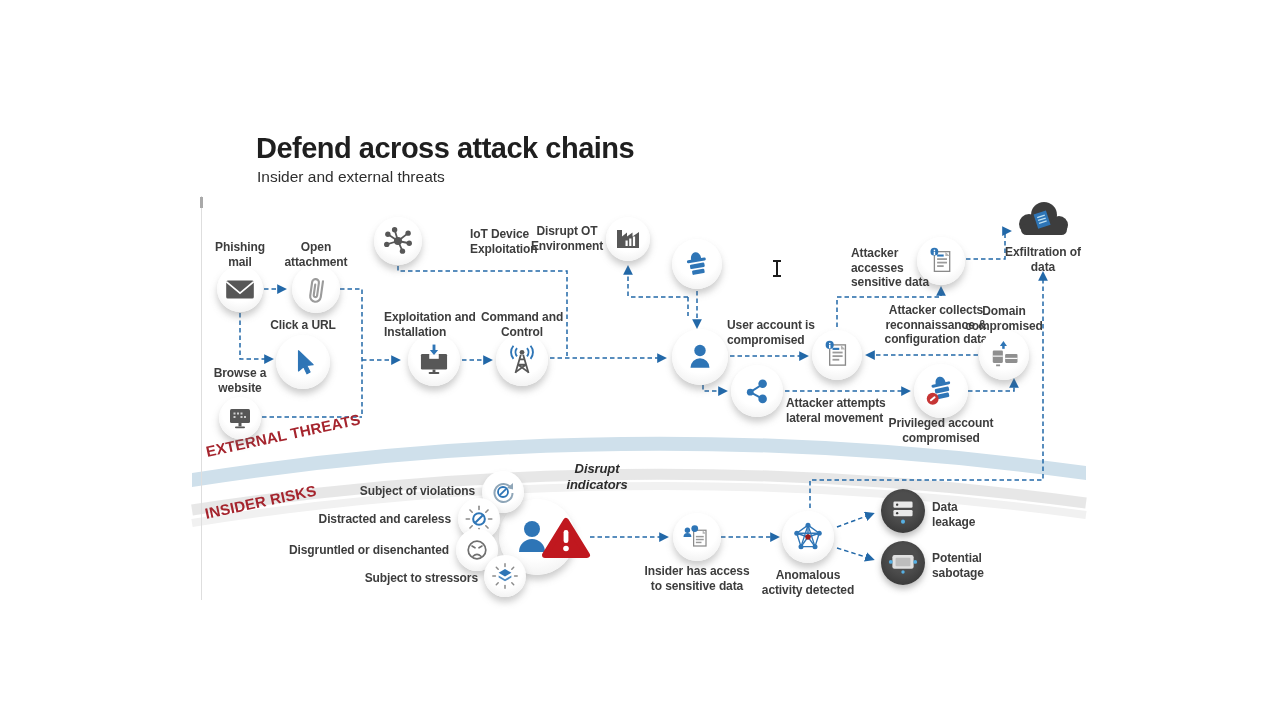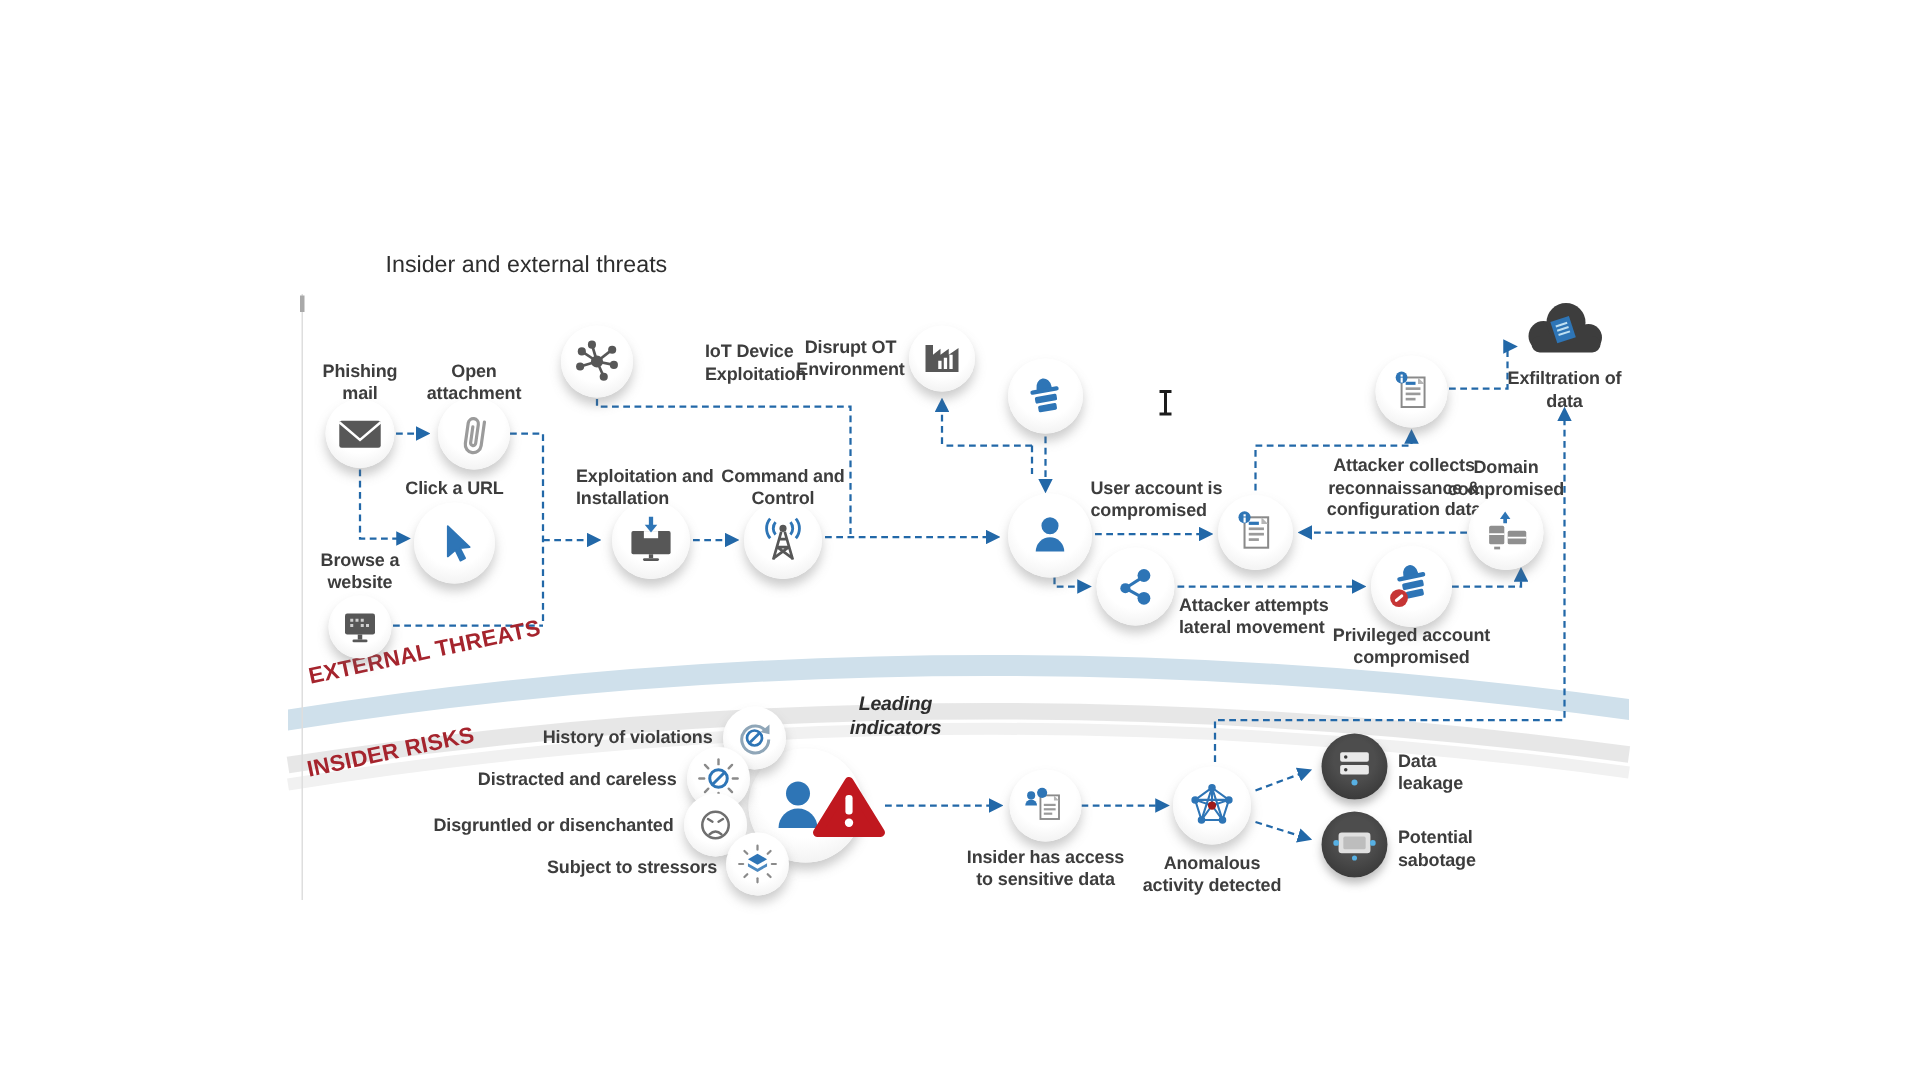--- a/index.html
+++ b/index.html
@@ -68,6 +68,7 @@
   <div class="edge-line"></div>
   <div class="edge-tick"></div>
 
+  <div class="abs title">Defend across attack chains</div>
   <div class="abs subtitle">Insider and external threats</div>
 
   <div class="zone" style="left:206px;top:443px;transform:rotate(-12deg);transform-origin:left center;">EXTERNAL THREATS</div>

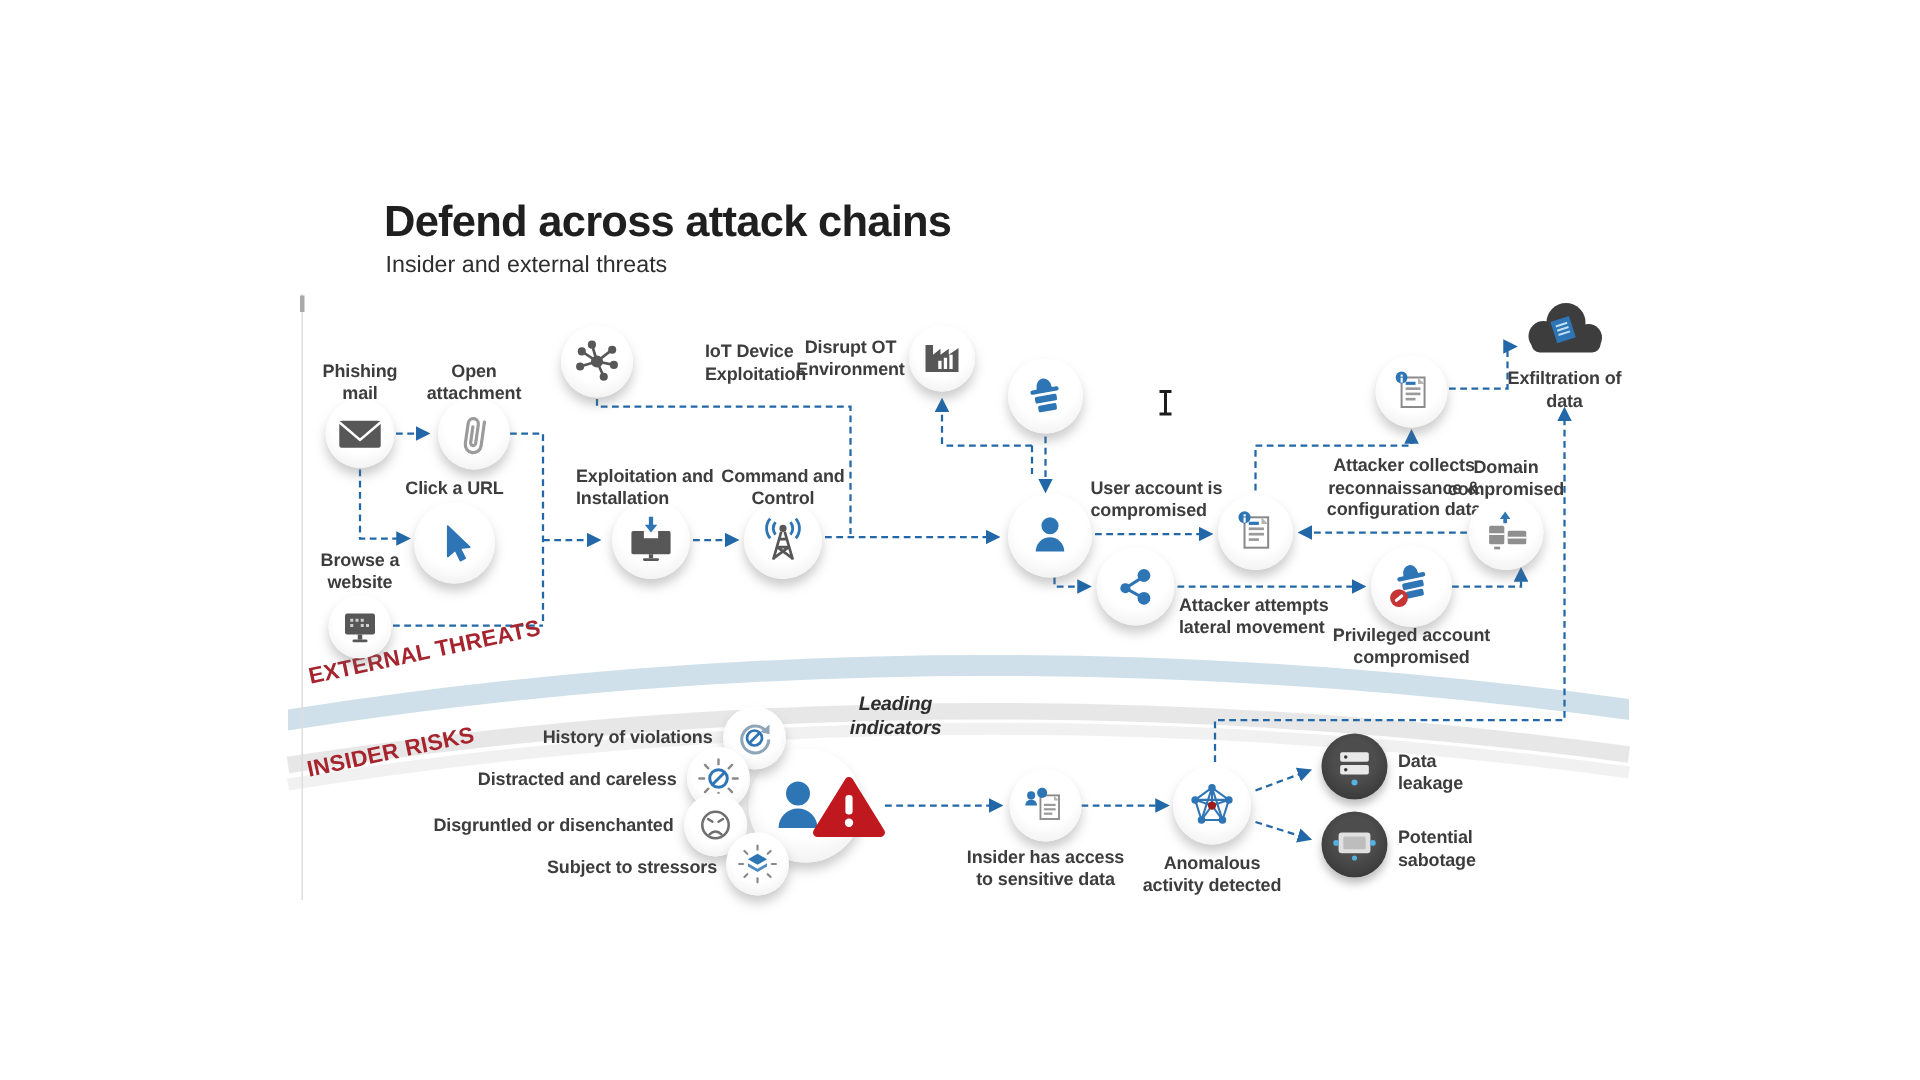--- a/index.html
+++ b/index.html
@@ -228,6 +228,7 @@
       <rect x="-7.1" y="-8.9" width="1.3" height="3" fill="#ffffff"></rect>
     </svg>
   </div>
+  <div class="lbl" style="left:851px;top:246px;width:88px;">Attacker accesses sensitive data</div>
 
   <div class="circ" style="left:731px;top:365px;width:52px;height:52px;">
     <svg width="36" height="36" viewBox="-16 -16 32 32">

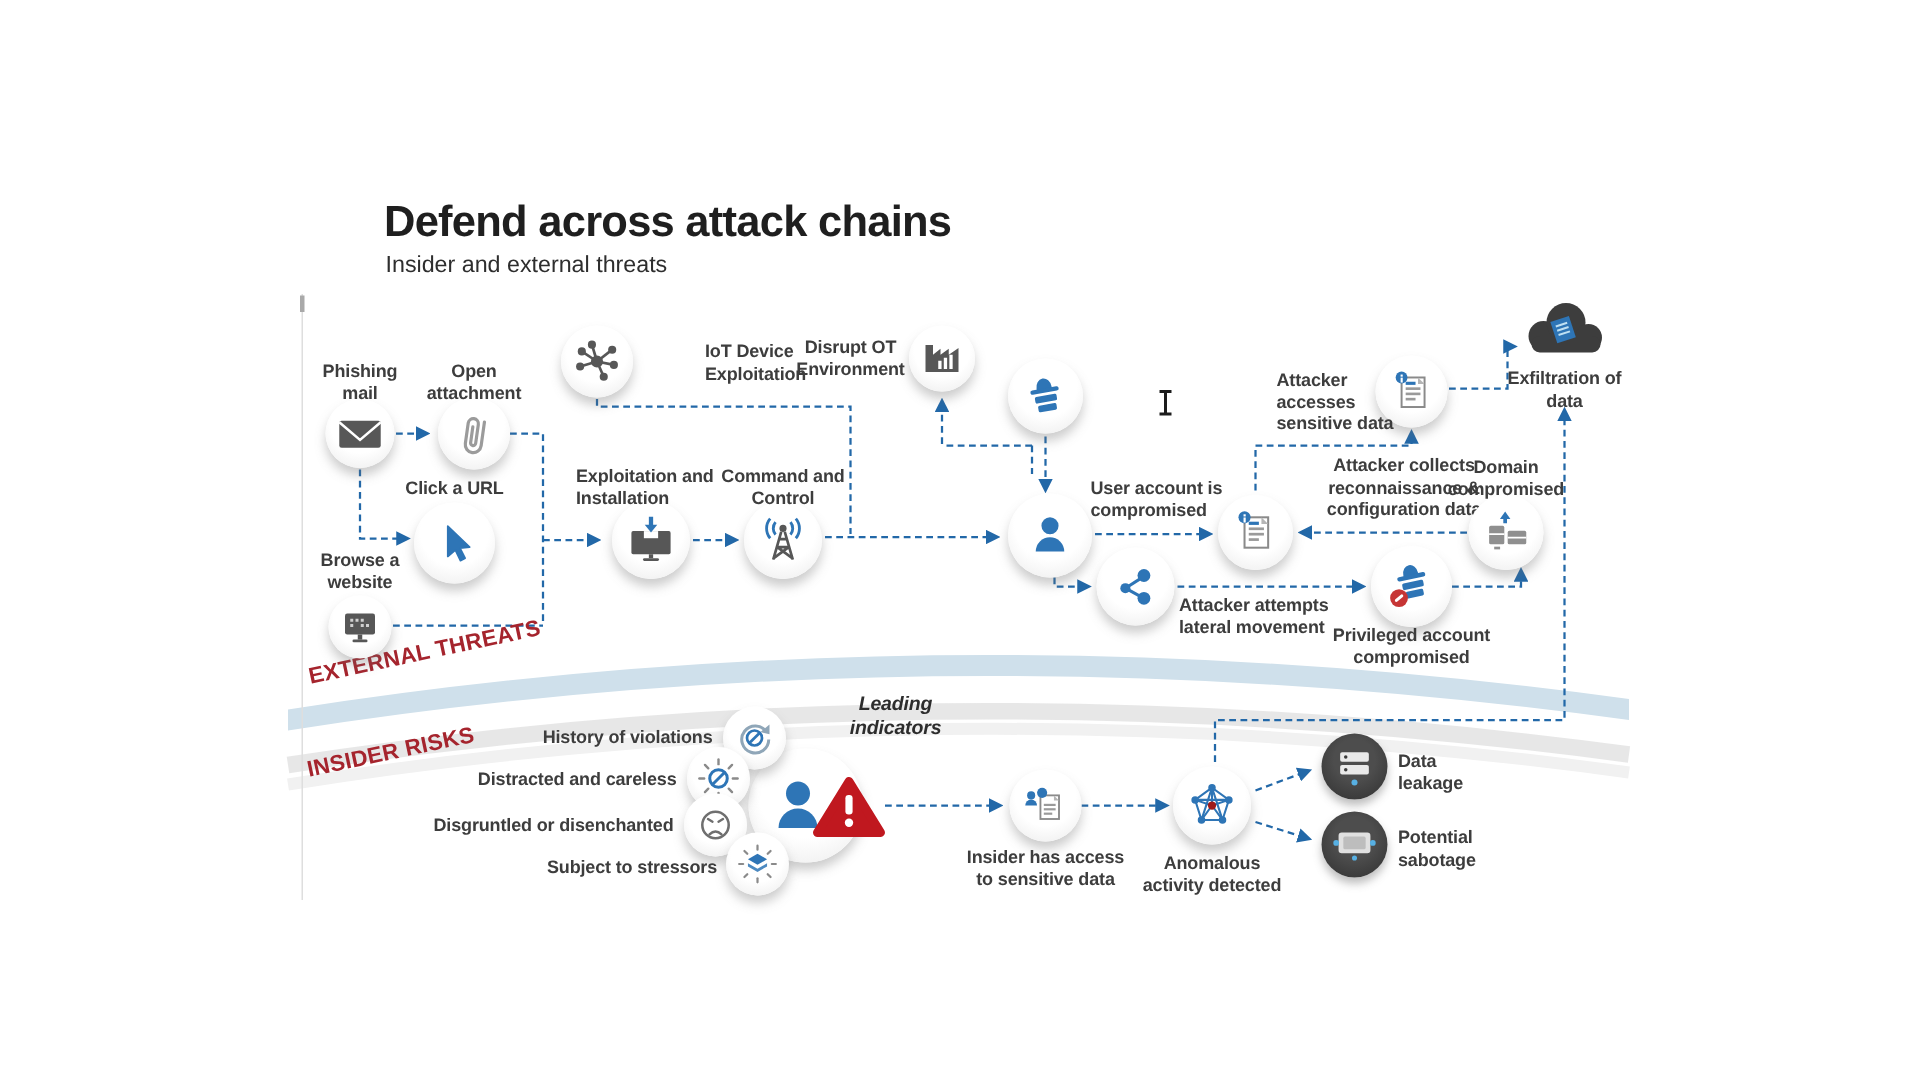--- a/index.html
+++ b/index.html
@@ -73,7 +73,7 @@
 
   <div class="zone" style="left:206px;top:443px;transform:rotate(-12deg);transform-origin:left center;">EXTERNAL THREATS</div>
   <div class="zone" style="left:205px;top:505px;transform:rotate(-12deg);transform-origin:left center;">INSIDER RISKS</div>
-  <div class="lbl leading" style="left:559px;top:461px;width:76px;">Leading indicators</div>
+  <div class="lbl leading" style="left:559px;top:461px;width:76px;">Disrupt indicators</div>
 
   <div class="circ" style="left:217px;top:266px;width:46px;height:46px;">
     <svg width="34" height="34" viewBox="-16 -16 32 32">

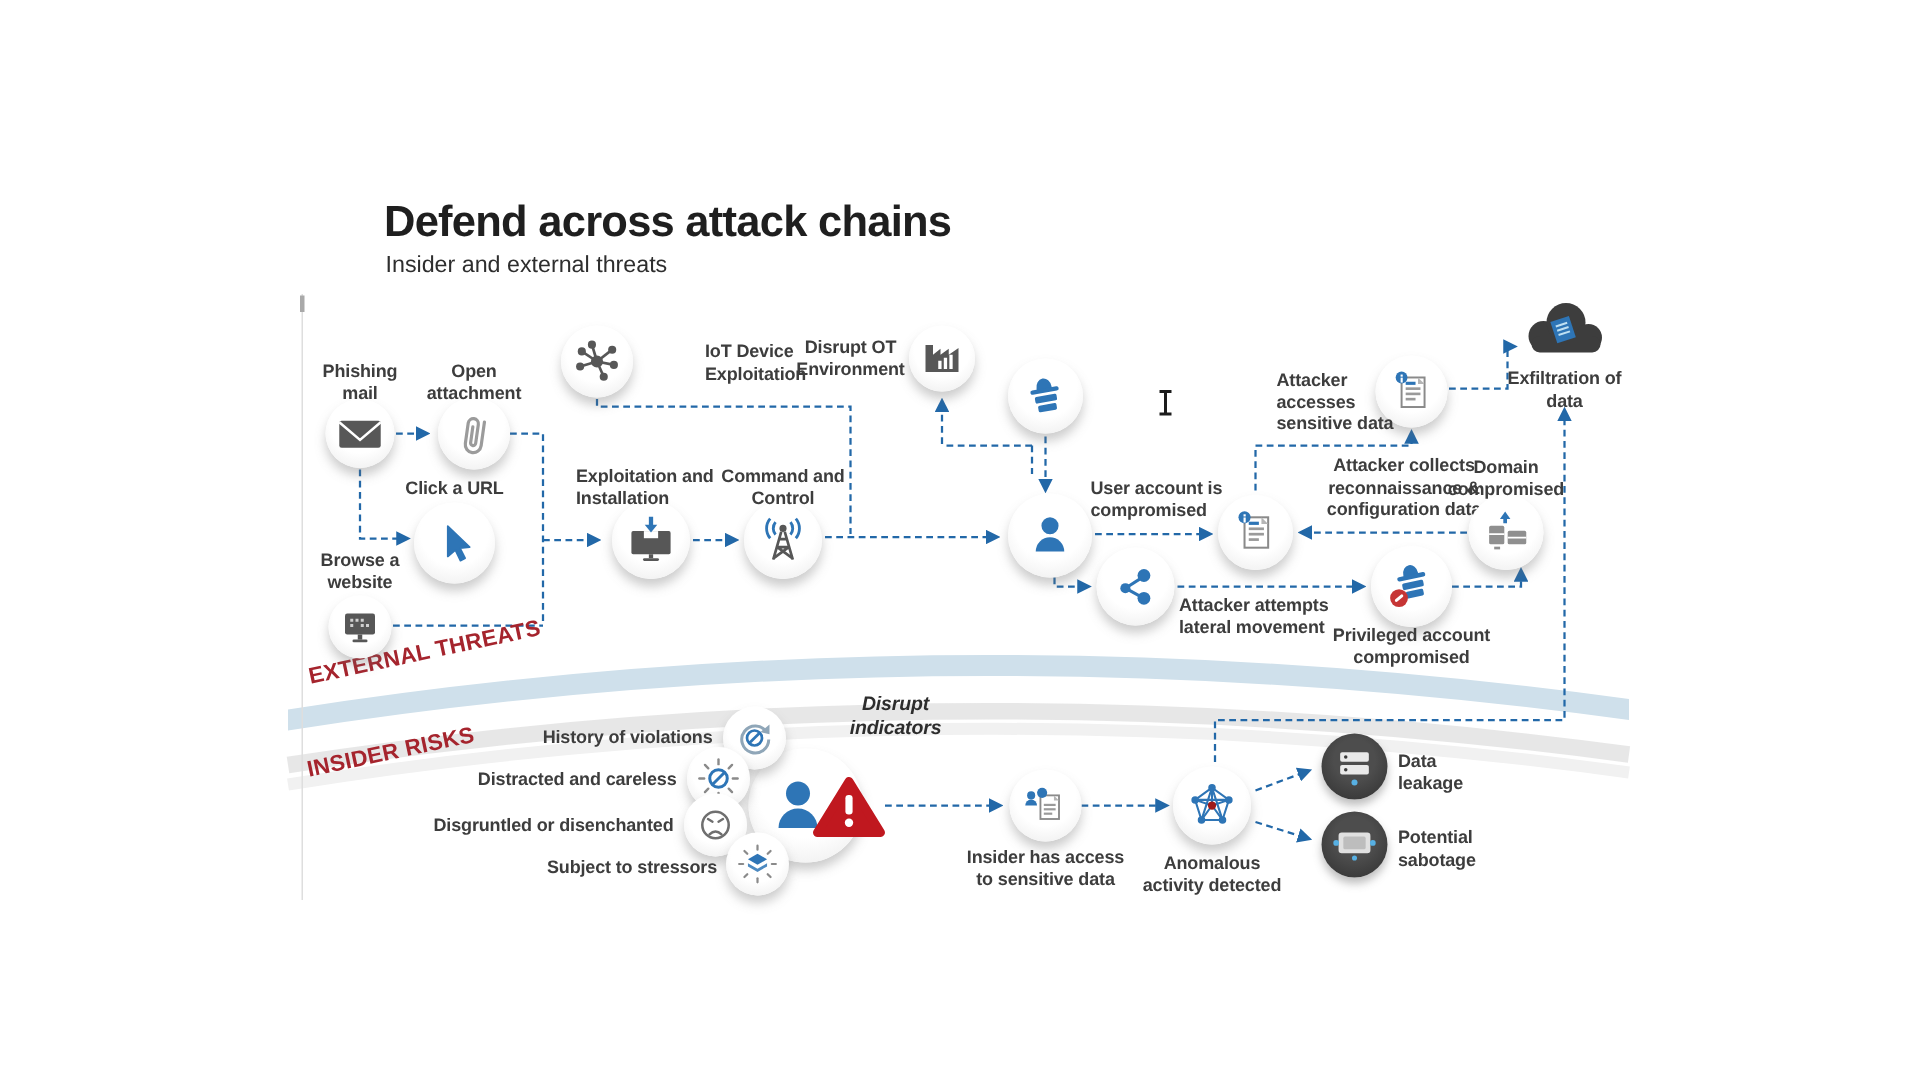--- a/index.html
+++ b/index.html
@@ -310,7 +310,7 @@
       <line x1="-3.2" y1="3.2" x2="3.2" y2="-3.2" stroke="#2e75b6" stroke-width="1.8"></line>
     </svg>
   </div>
-  <div class="lbl" style="left:327px;top:484px;width:148px;text-align:right;white-space:nowrap;">History of violations</div>
+  <div class="lbl" style="left:327px;top:484px;width:148px;text-align:right;white-space:nowrap;">Subject of violations</div>
 
   <div class="circ" style="left:458px;top:498px;width:42px;height:42px;">
     <svg width="34" height="34" viewBox="-16 -16 32 32">

